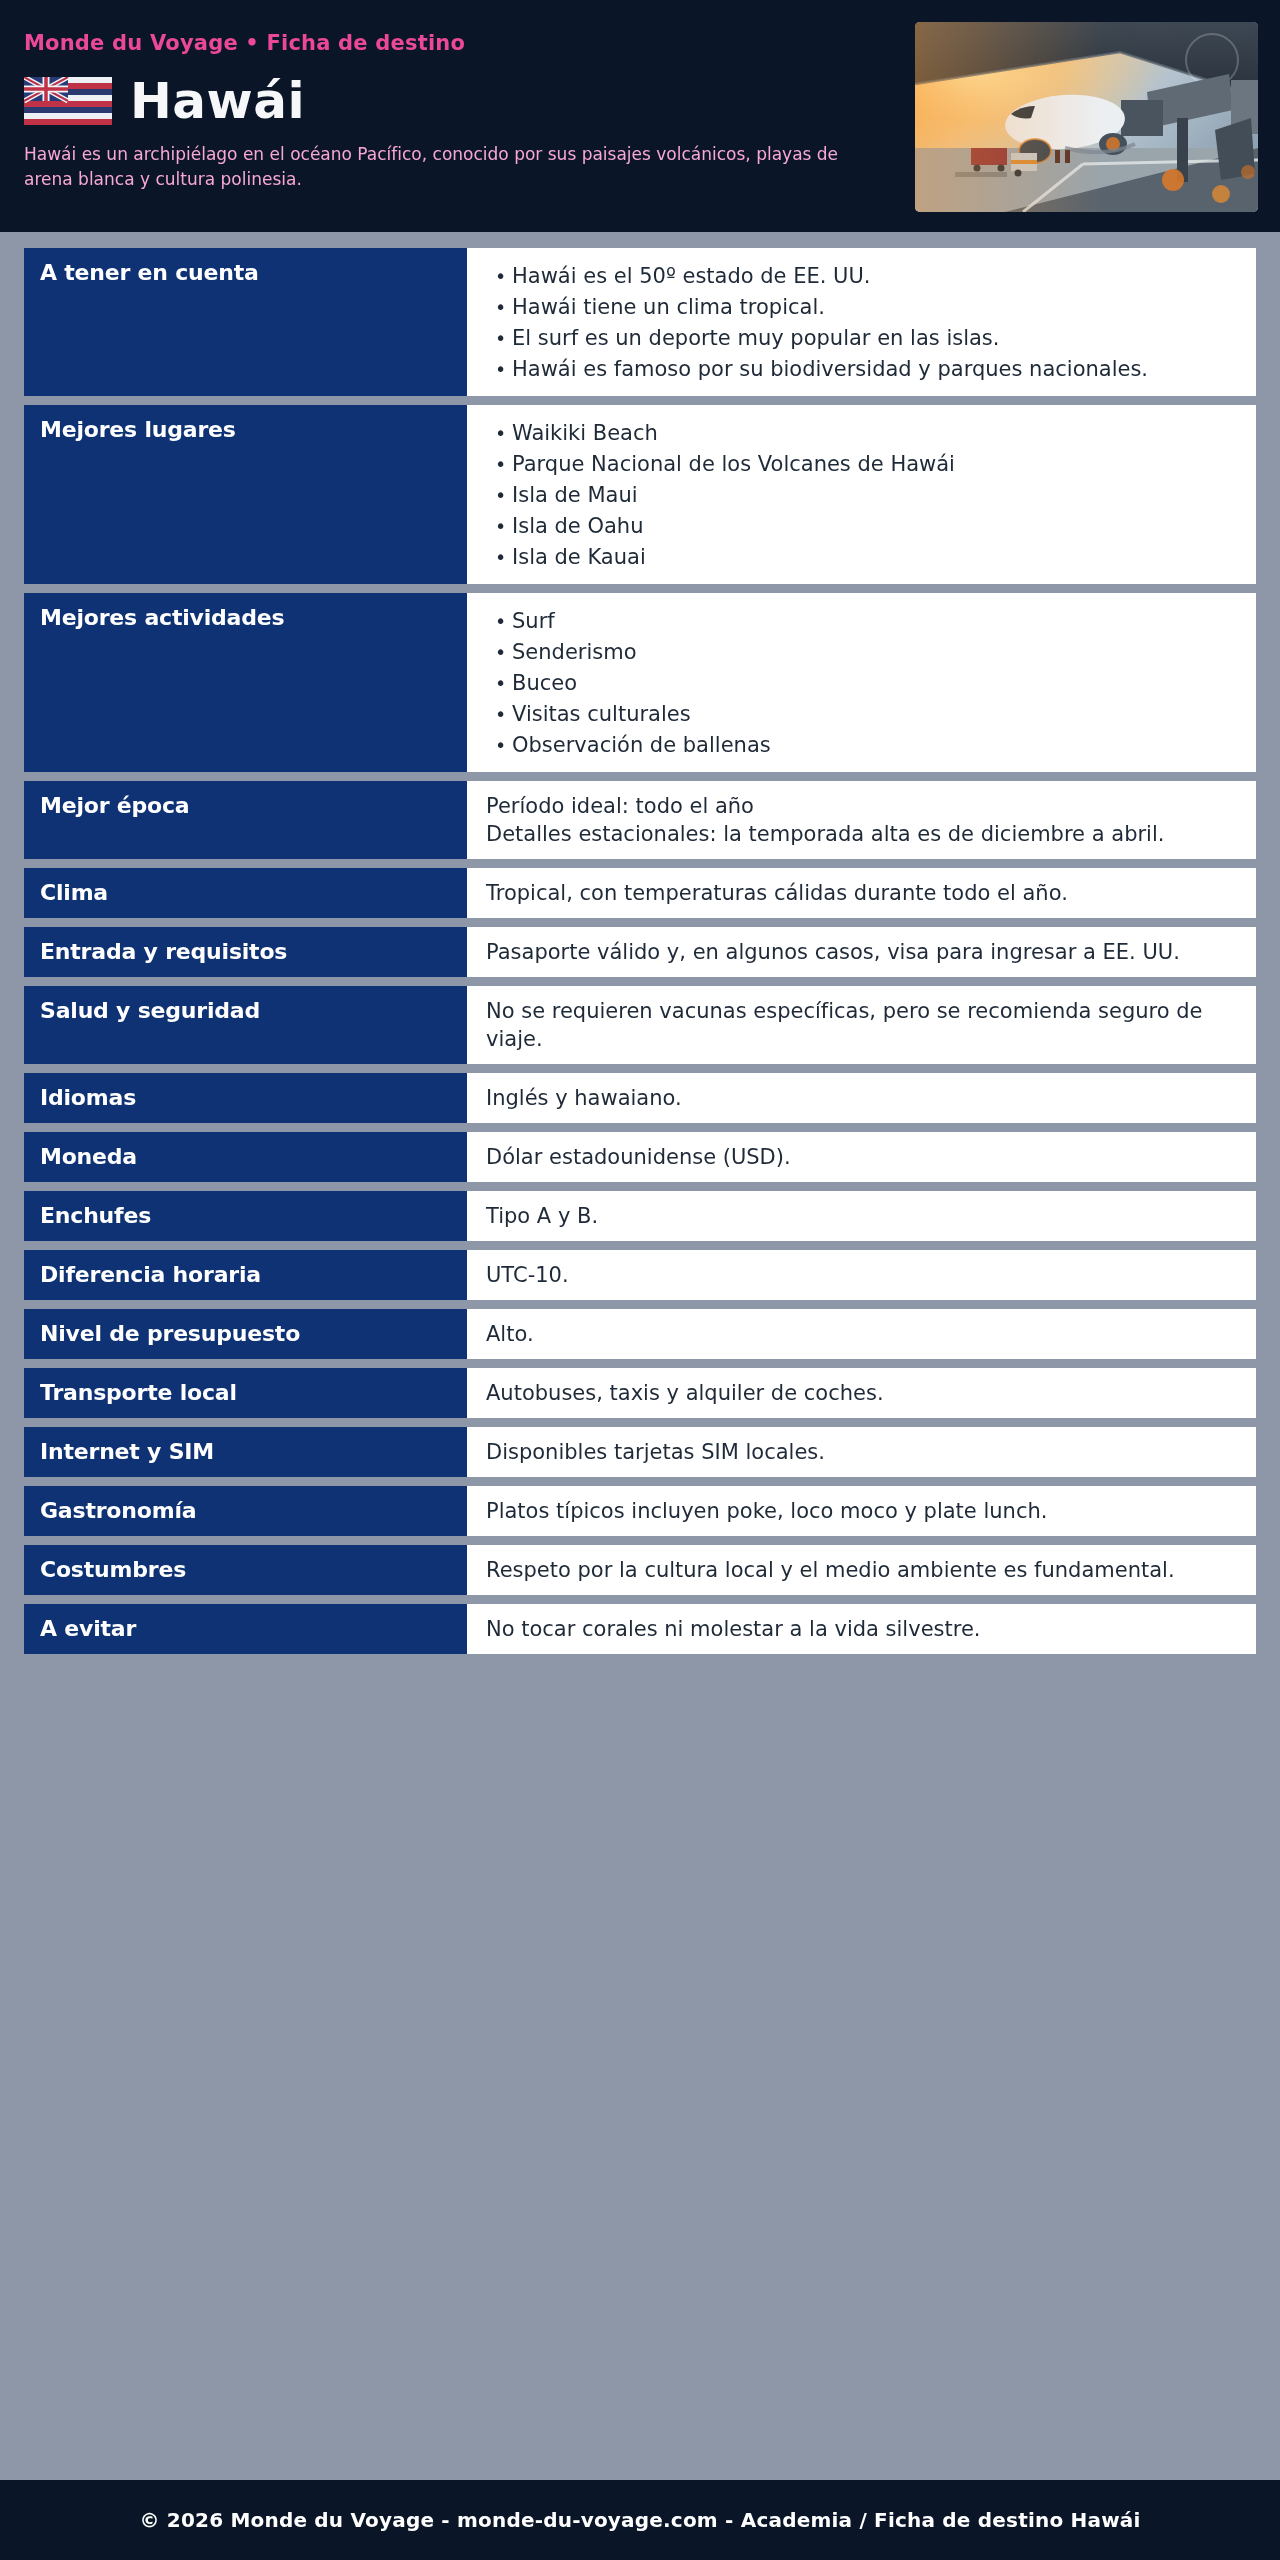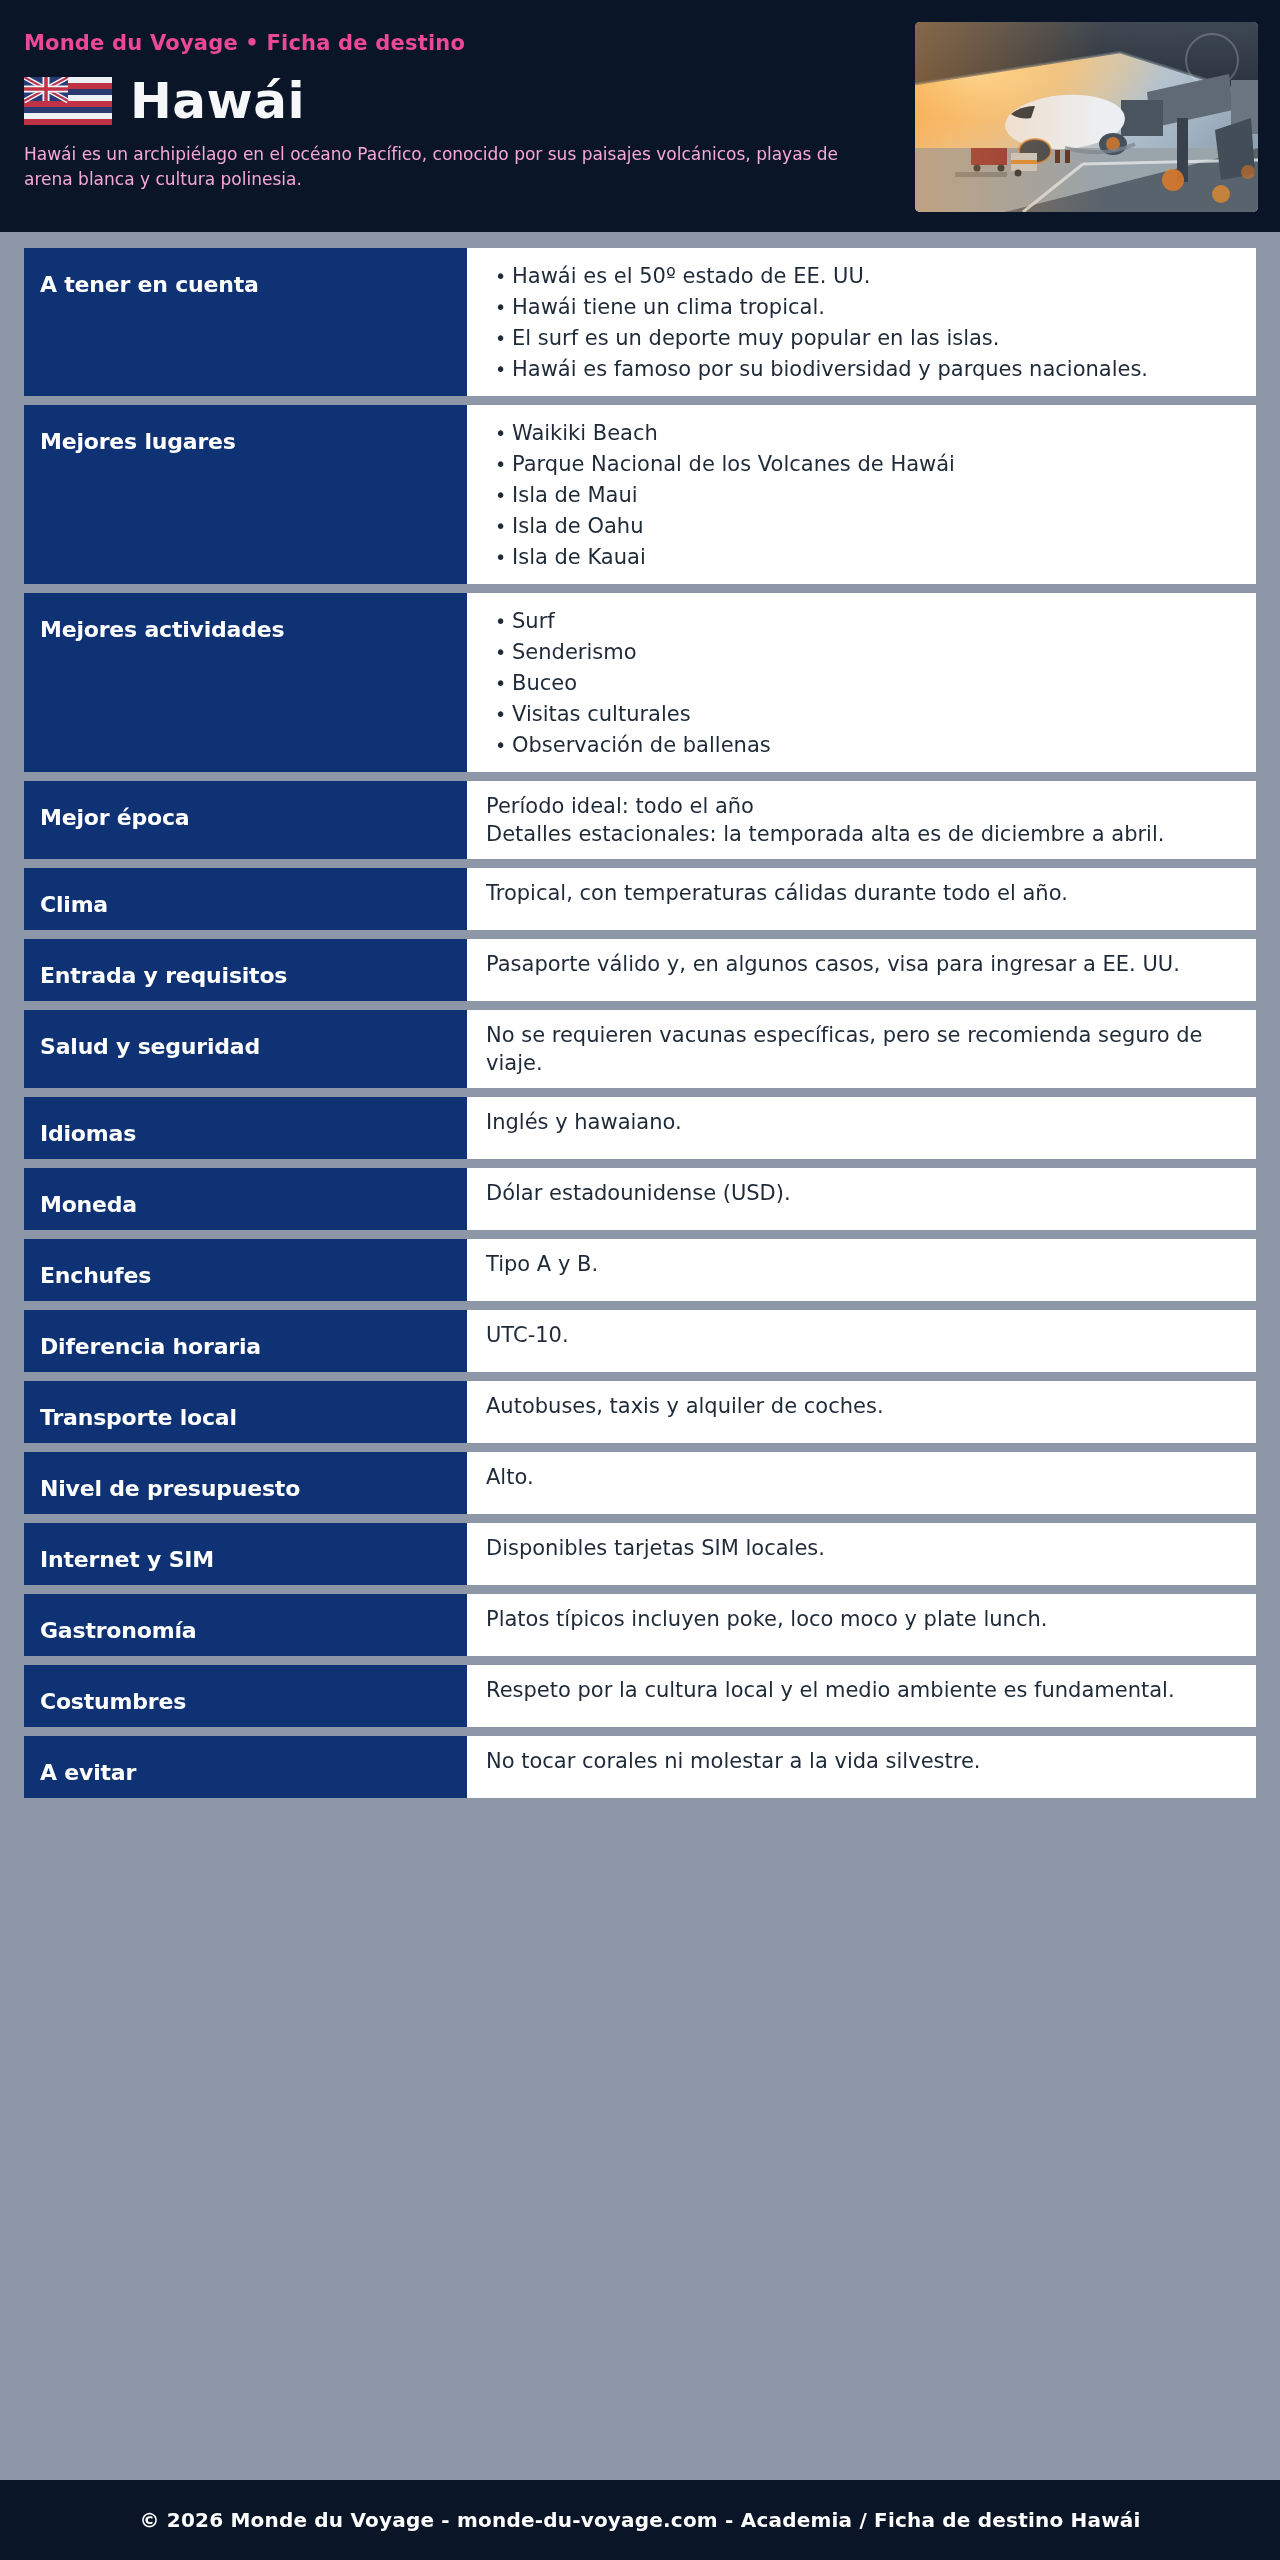--- a/index.html
+++ b/index.html
@@ -43,7 +43,7 @@
     background: #0e3273; color: #ffffff;
     font-size: 22px; font-weight: bold; line-height: 26px;
     letter-spacing: -0.2px;
-    padding: 24px 14px 12px 16px;
+    padding: 12px 14px 12px 16px;
     border-right: 3px solid #ffffff;
   }
   .content-cell {

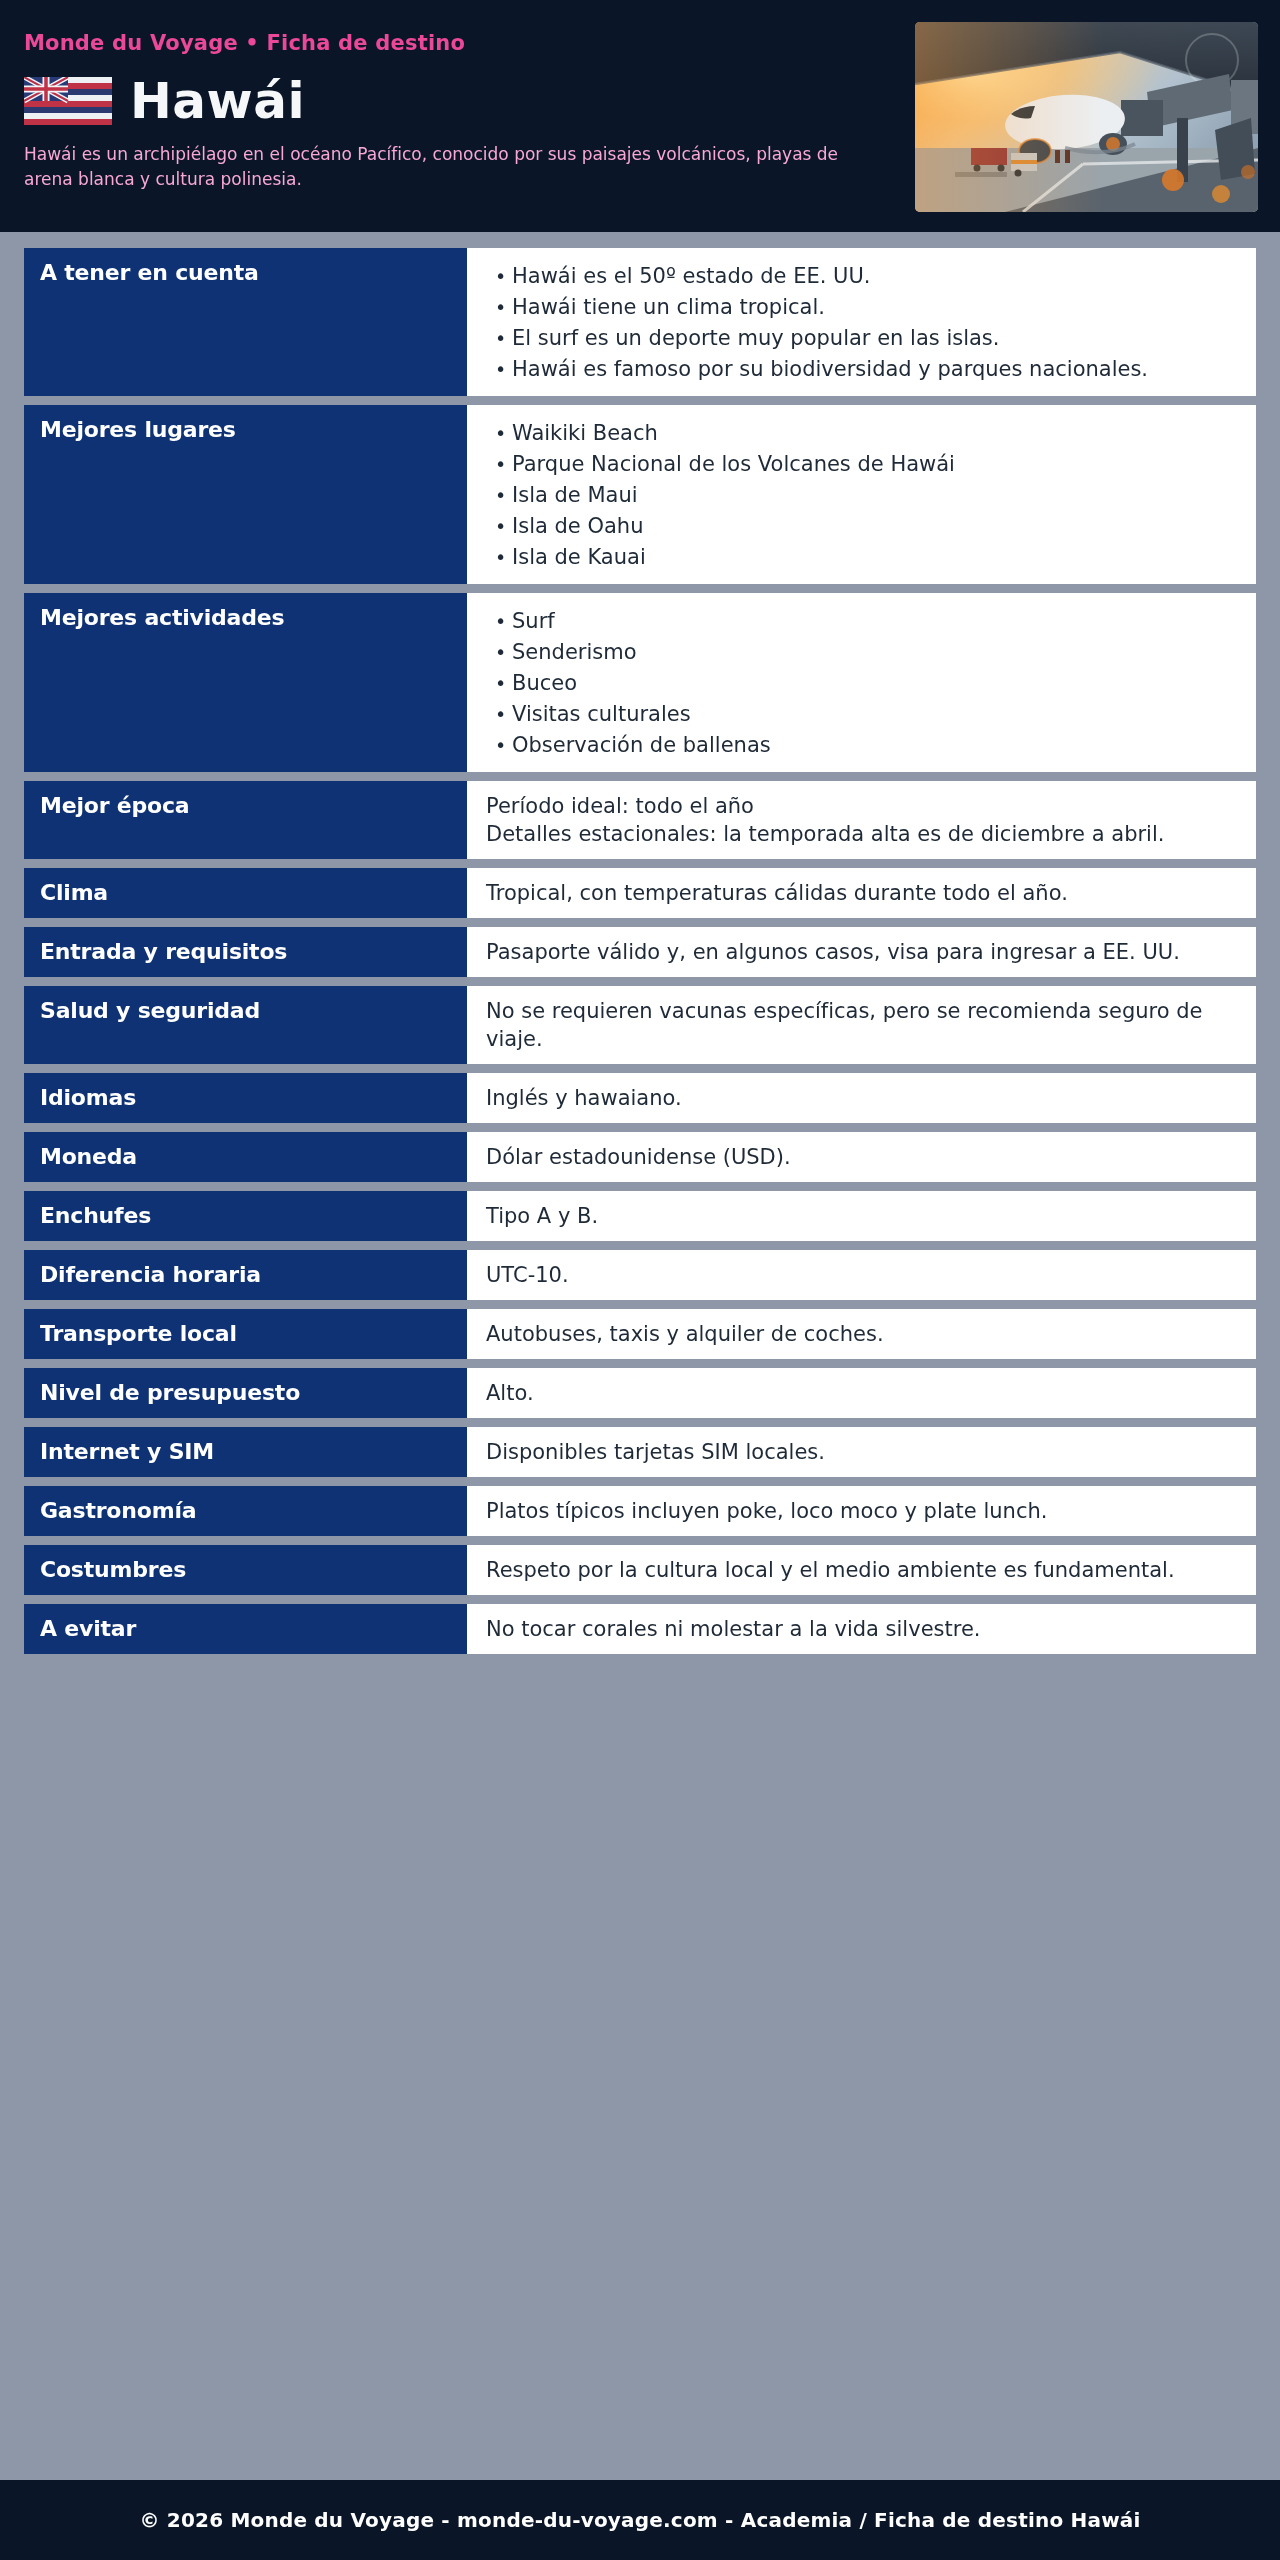--- a/index.html
+++ b/index.html
@@ -270,16 +270,16 @@
     </section>
 
     <section class="row">
+      <div class="label-cell">Nivel de presupuesto</div>
+      <div class="content-cell">
+          <div class="line">Alto.</div>
+        </div>
+    </section>
+
+    <section class="row">
       <div class="label-cell">Transporte local</div>
       <div class="content-cell">
           <div class="line">Autobuses, taxis y alquiler de coches.</div>
-        </div>
-    </section>
-
-    <section class="row">
-      <div class="label-cell">Nivel de presupuesto</div>
-      <div class="content-cell">
-          <div class="line">Alto.</div>
         </div>
     </section>
 

